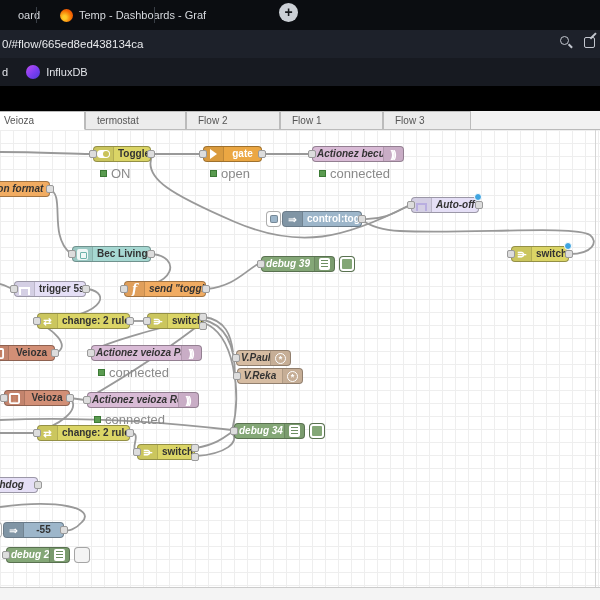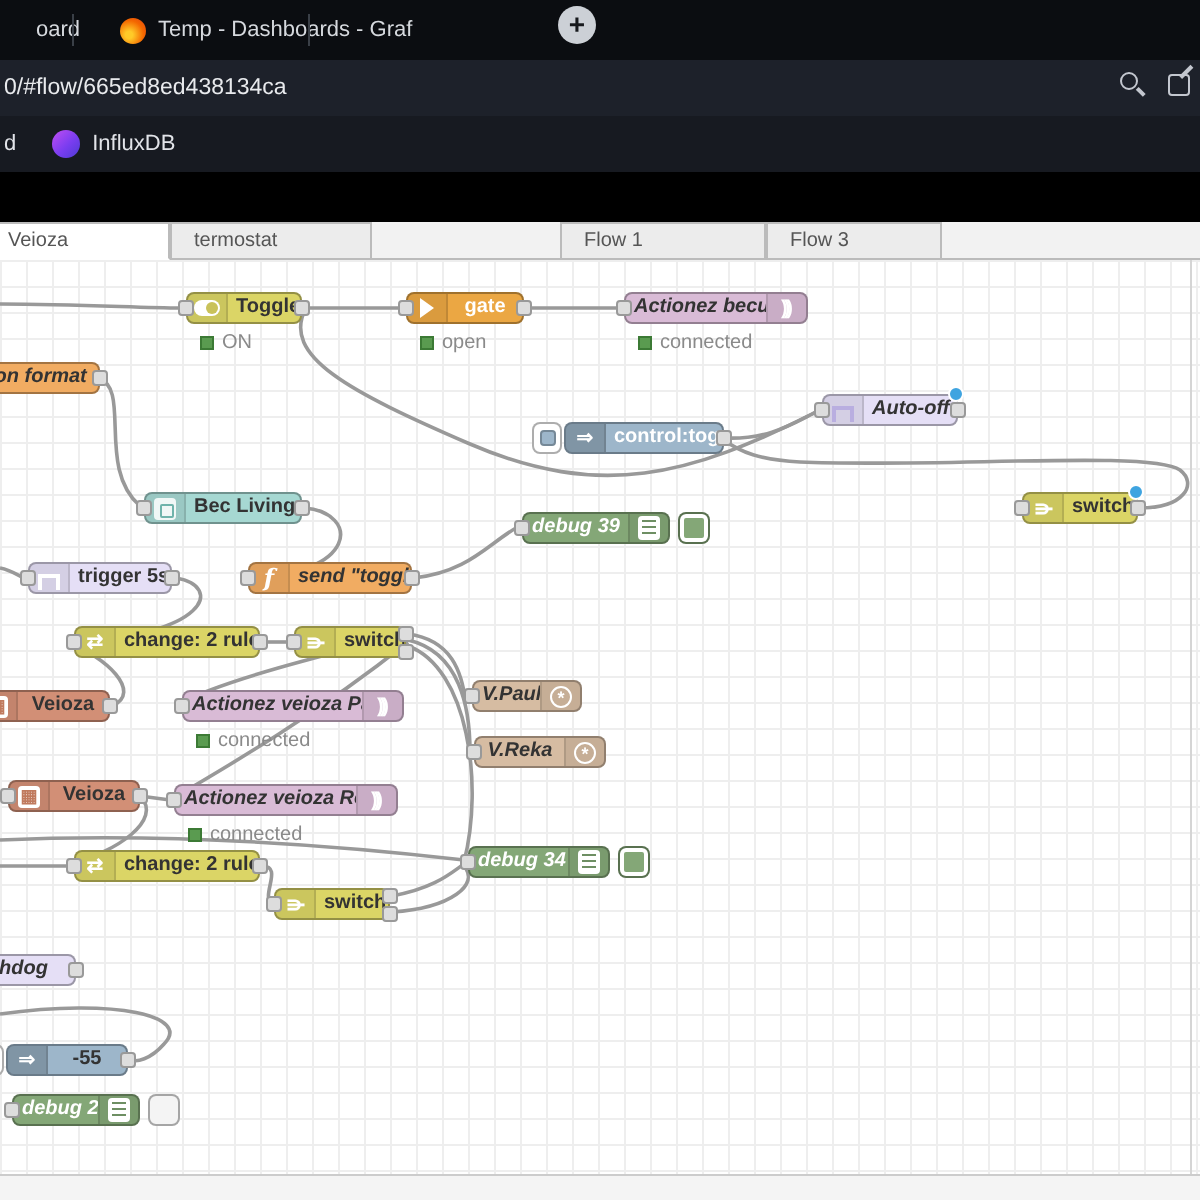--- a/index.html
+++ b/index.html
@@ -126,6 +126,7 @@
   <div id="flowtabs">
     <div class="ftab active" style="left:-8px;width:93px"><span>Veioza</span></div>
     <div class="ftab" style="left:85px;width:101px"><span>termostat</span></div>
+    <div class="ftab" style="left:186px;width:94px"><span>Flow 2</span></div>
     <div class="ftab" style="left:280px;width:103px"><span>Flow 1</span></div>
     <div class="ftab" style="left:383px;width:88px"><span>Flow 3</span></div>
   </div>

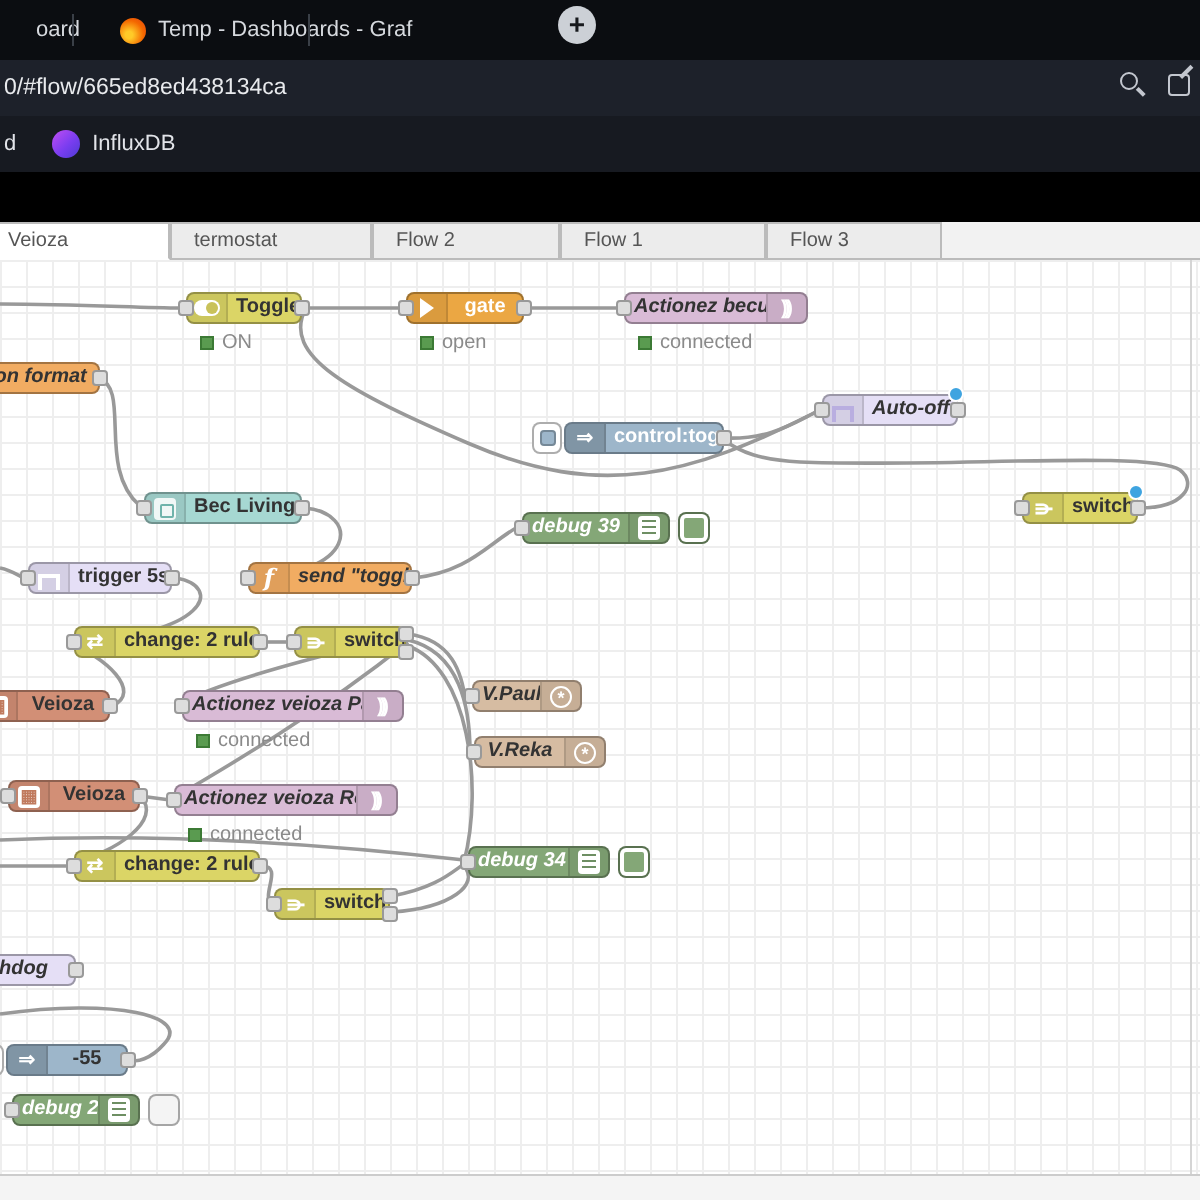--- a/index.html
+++ b/index.html
@@ -88,7 +88,7 @@
   .dbtn.on { background:#84a777; box-shadow:inset 0 0 0 2px #fff; }
   .dbtn.off { background:#f4f4f4; }
 
-  .status { position:absolute; display:flex; align-items:center; font-size:10px; color:#8a8a8a; white-space:nowrap; }
+  .status { position:absolute; display:flex; align-items:center; font-size:13px; color:#8a8a8a; white-space:nowrap; }
   .status .dot { width:7px; height:7px; background:#5a9b50; border:1px solid #3c7a35; margin-right:4px; }
 </style>
 </head>

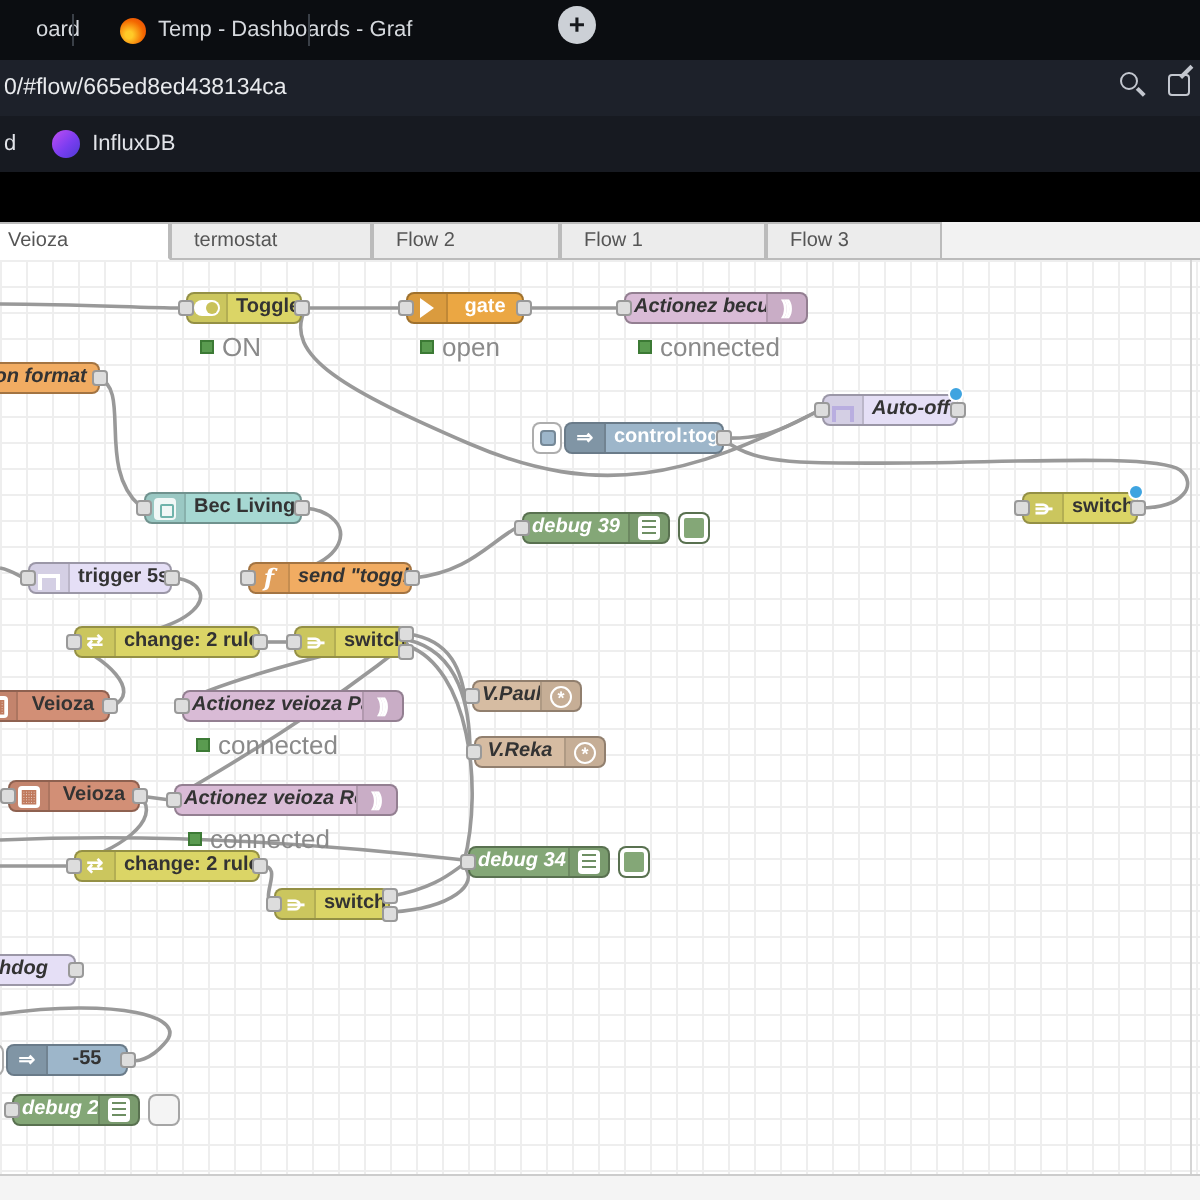--- a/index.html
+++ b/index.html
@@ -269,7 +269,7 @@
         <span>connected</span>
       </div>
 
-    <div class="node c-tan" style="left:236px;top:210px;width:55px">
+    <div class="node c-tan" style="left:236px;top:220px;width:55px">
       <span class="port pin"></span>
       <span class="lbl it">V.Paul</span>
       <span class="nicon r">

